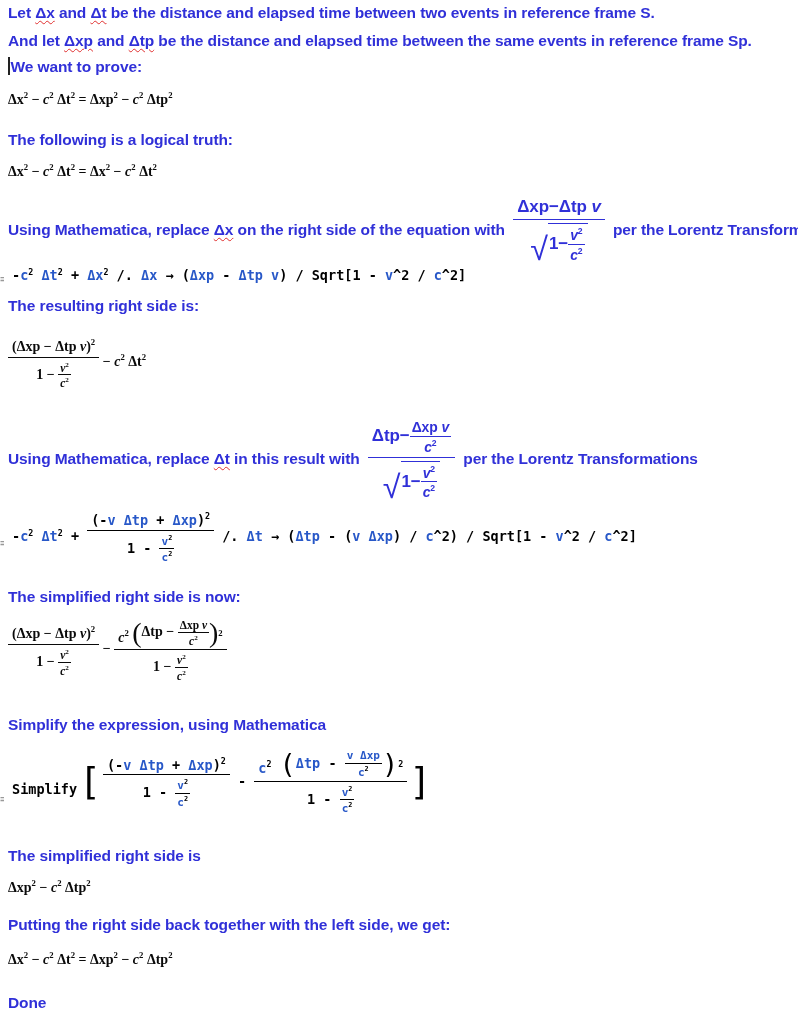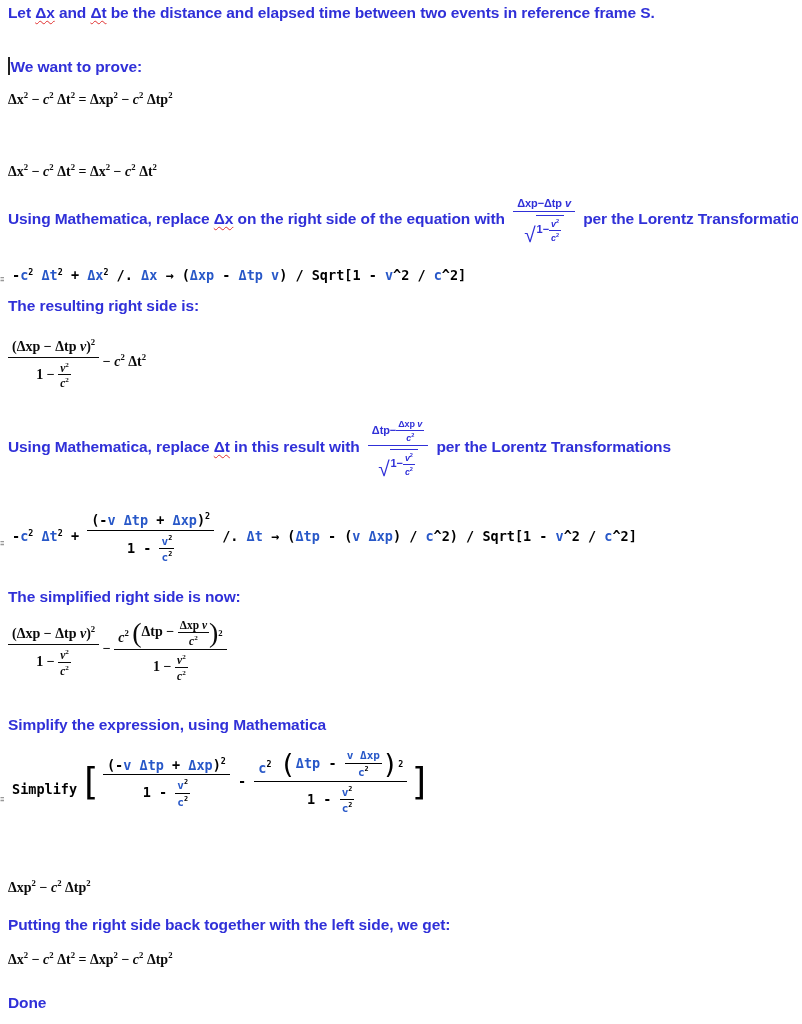--- a/index.html
+++ b/index.html
@@ -49,6 +49,7 @@
 
   <div class="cell tcell" style="top:4px"><span class="tok">Let </span><span class="tok sq">Δx</span><span class="tok"> and </span><span class="tok sq">Δt</span><span class="tok"> be the distance and elapsed time between two events in reference frame S.</span></div>
 
+  <div class="cell tcell" style="top:32px"><span class="tok">And let </span><span class="tok sq">Δxp</span><span class="tok"> and </span><span class="tok sq">Δtp</span><span class="tok"> be the distance and elapsed time between the same events in reference frame Sp.</span></div>
 
   <div class="cell tcell" style="top:57px"><span class="cursor"></span><span>We want to prove:</span></div>
 

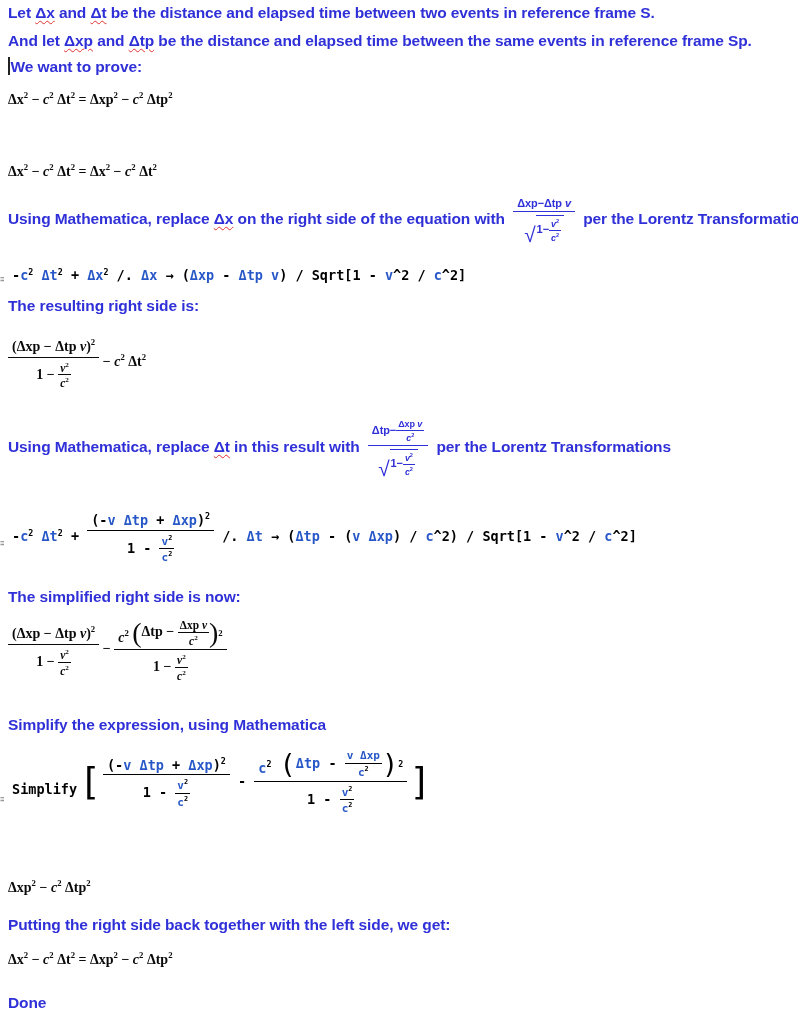--- a/index.html
+++ b/index.html
@@ -55,6 +55,7 @@
 
   <div class="cell ocell" style="top:90px"><span class="tok">Δx</span><sup>2</sup><span class="tok"> − </span><span class="tok it">c</span><sup>2</sup><span class="tok"> Δt</span><sup>2</sup><span class="tok"> = </span><span class="tok">Δxp</span><sup>2</sup><span class="tok"> − </span><span class="tok it">c</span><sup>2</sup><span class="tok"> Δtp</span><sup>2</sup></div>
 
+  <div class="cell tcell" style="top:131px">The following is a logical truth:</div>
 
   <div class="cell ocell" style="top:162px"><span class="tok">Δx</span><sup>2</sup><span class="tok"> − </span><span class="tok it">c</span><sup>2</sup><span class="tok"> Δt</span><sup>2</sup><span class="tok"> = </span><span class="tok">Δx</span><sup>2</sup><span class="tok"> − </span><span class="tok it">c</span><sup>2</sup><span class="tok"> Δt</span><sup>2</sup></div>
 

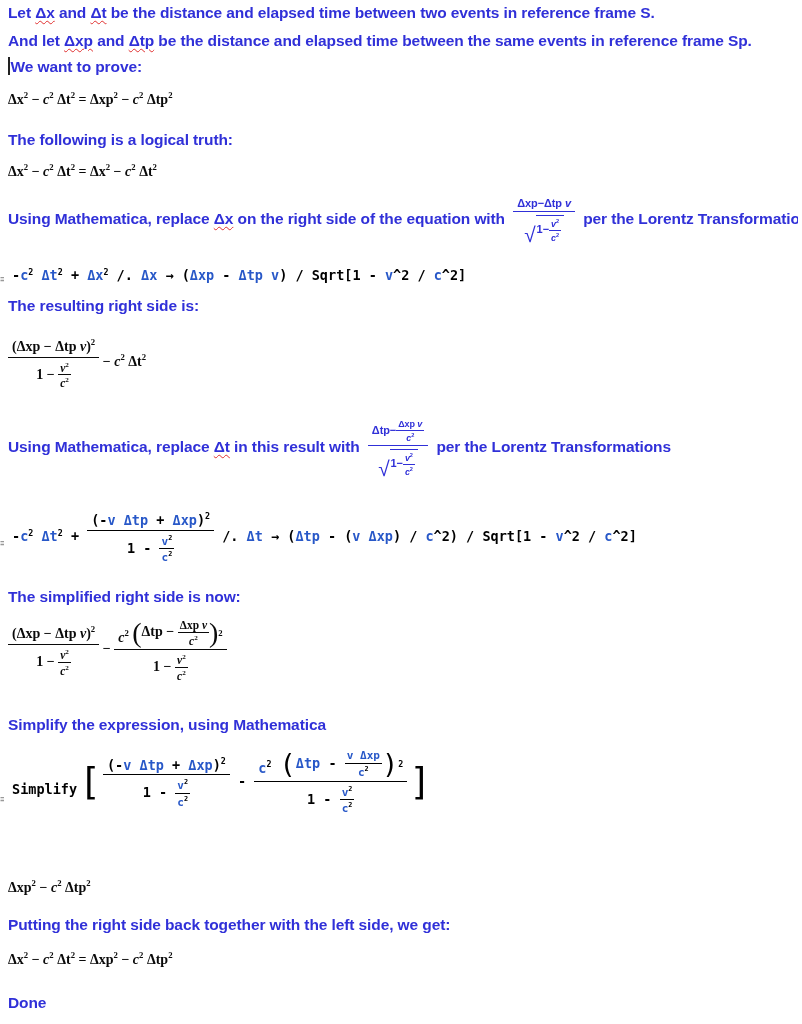--- a/index.html
+++ b/index.html
@@ -40,7 +40,7 @@
   .big{font-size:2.0em;font-weight:normal;line-height:0;vertical-align:middle;}
   .bigb{font-size:2.7em;font-weight:normal;line-height:0;vertical-align:middle;margin:0 2px;}
   .grpin{display:inline-block;vertical-align:middle;}
-  .im{display:inline-block;vertical-align:middle;font-size:11px;margin:0 4px;}
+  .im{display:inline-block;vertical-align:middle;font-size:17px;margin:0 4px;}
 </style>
 </head>
 <body>

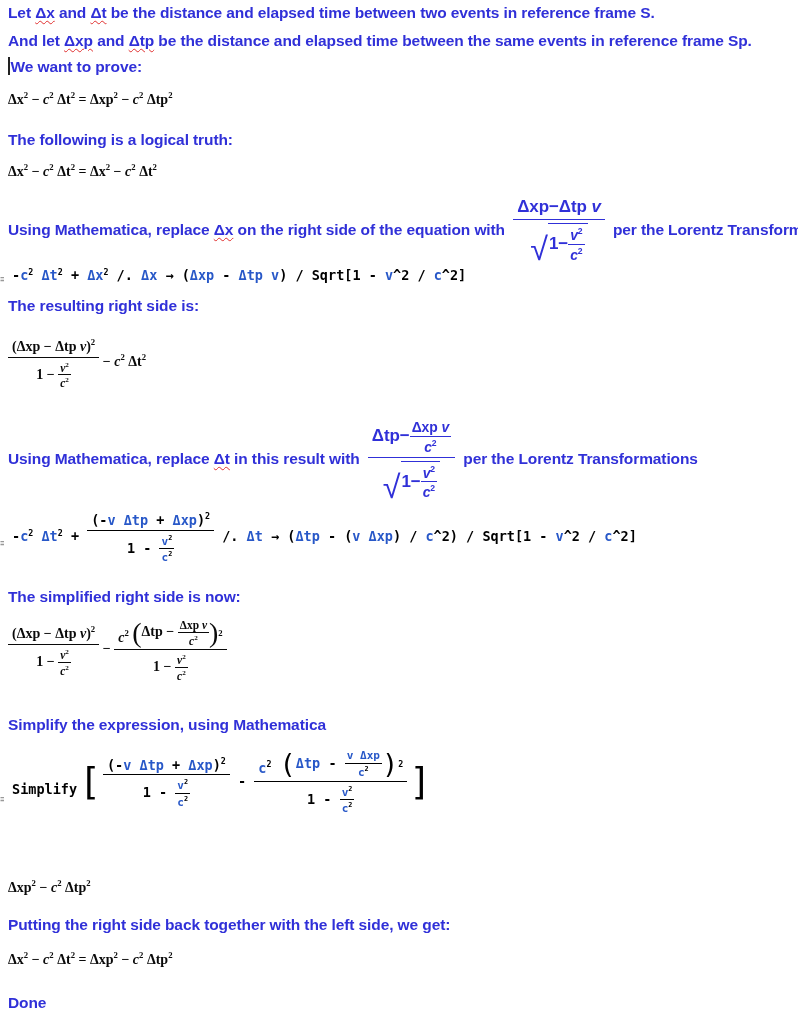--- a/index.html
+++ b/index.html
@@ -103,6 +103,7 @@
         </span></span>
   </div>
 
+  <div class="cell tcell" style="top:847px">The simplified right side is</div>
 
   <div class="cell ocell" style="top:878px"><span class="tok">Δxp</span><sup>2</sup><span class="tok"> − </span><span class="tok it">c</span><sup>2</sup><span class="tok"> Δtp</span><sup>2</sup></div>
 

